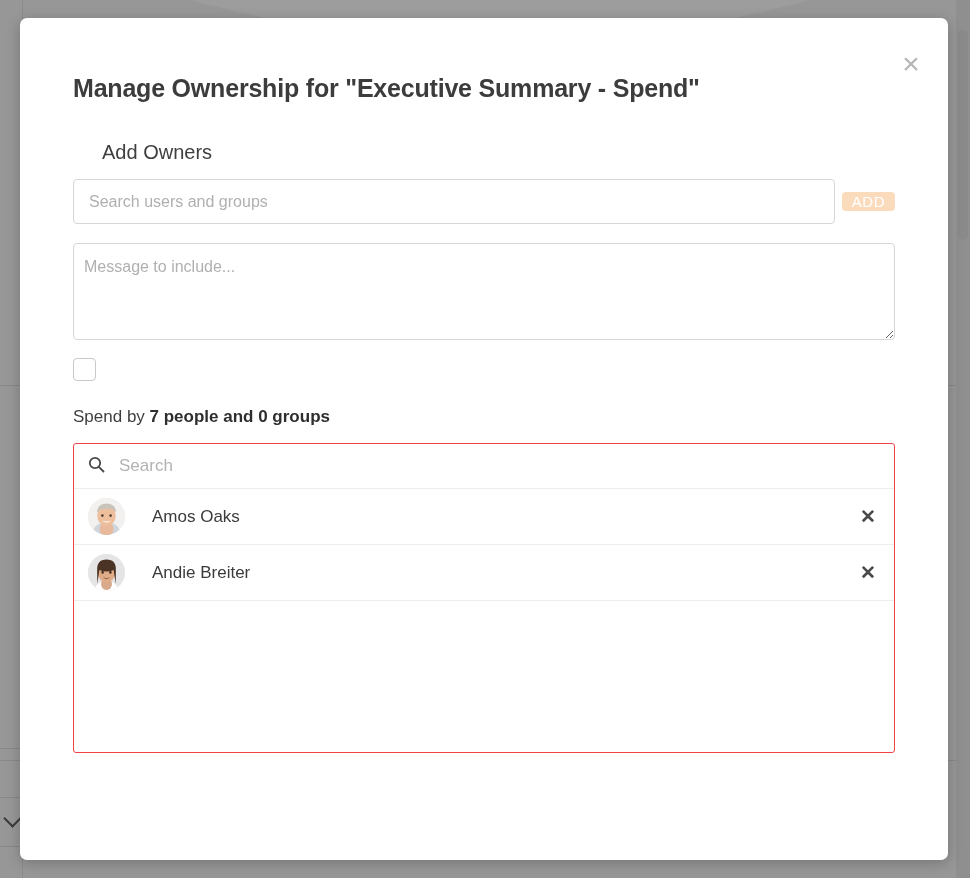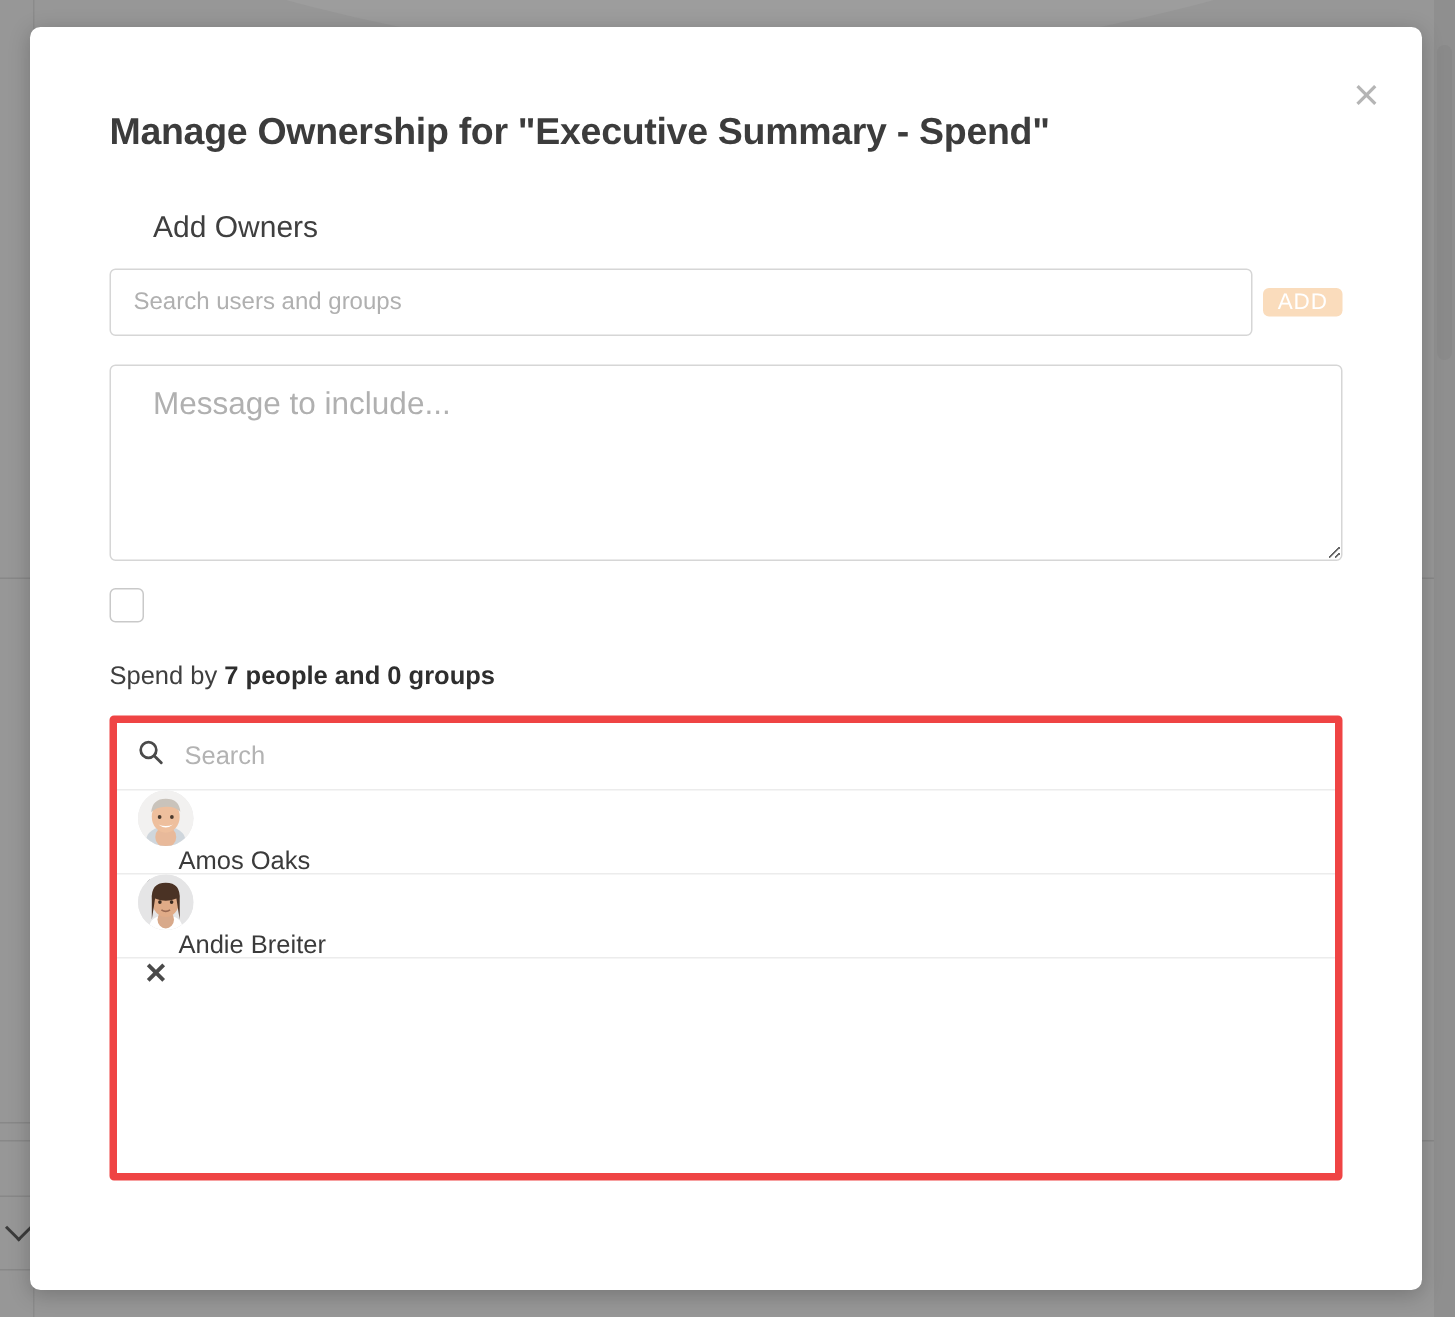--- a/index.html
+++ b/index.html
@@ -169,12 +169,12 @@
 
   .message-area {
     width: 100%;
-    height: 131px;
+    height: 97px;
     box-sizing: border-box;
     border: 1px solid #d6d6d6;
     border-radius: 4px;
-    padding: 14px 28px;
-    font-size: 21px;
+    padding: 14px 10px;
+    font-size: 16px;
     font-family: "Liberation Sans", sans-serif;
     color: #444;
     resize: vertical;

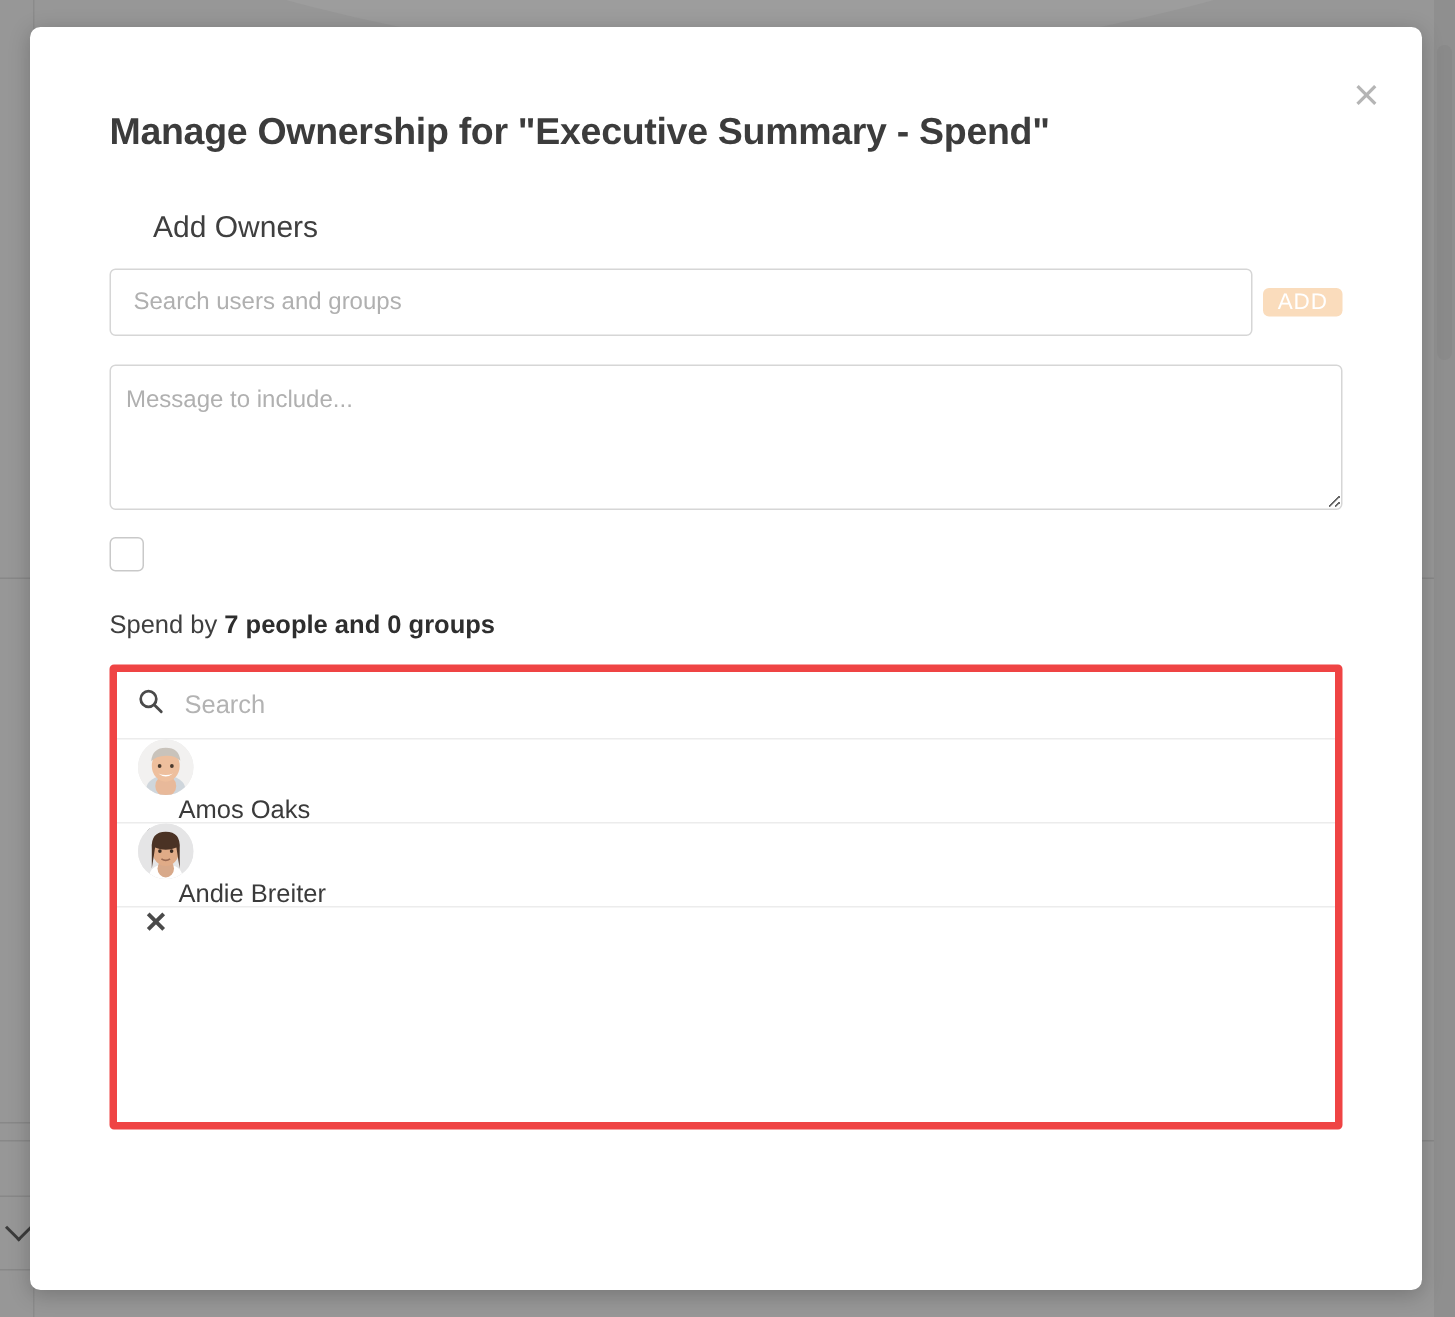--- a/index.html
+++ b/index.html
@@ -213,7 +213,7 @@
   .owned-by b { font-weight: 700; color: #2e2e2e; }
 
   .owners-box {
-    border: 5px solid #ef4444;
+    border: 1px solid #ef4444;
     border-radius: 3px;
     height: 310px;
     box-sizing: border-box;

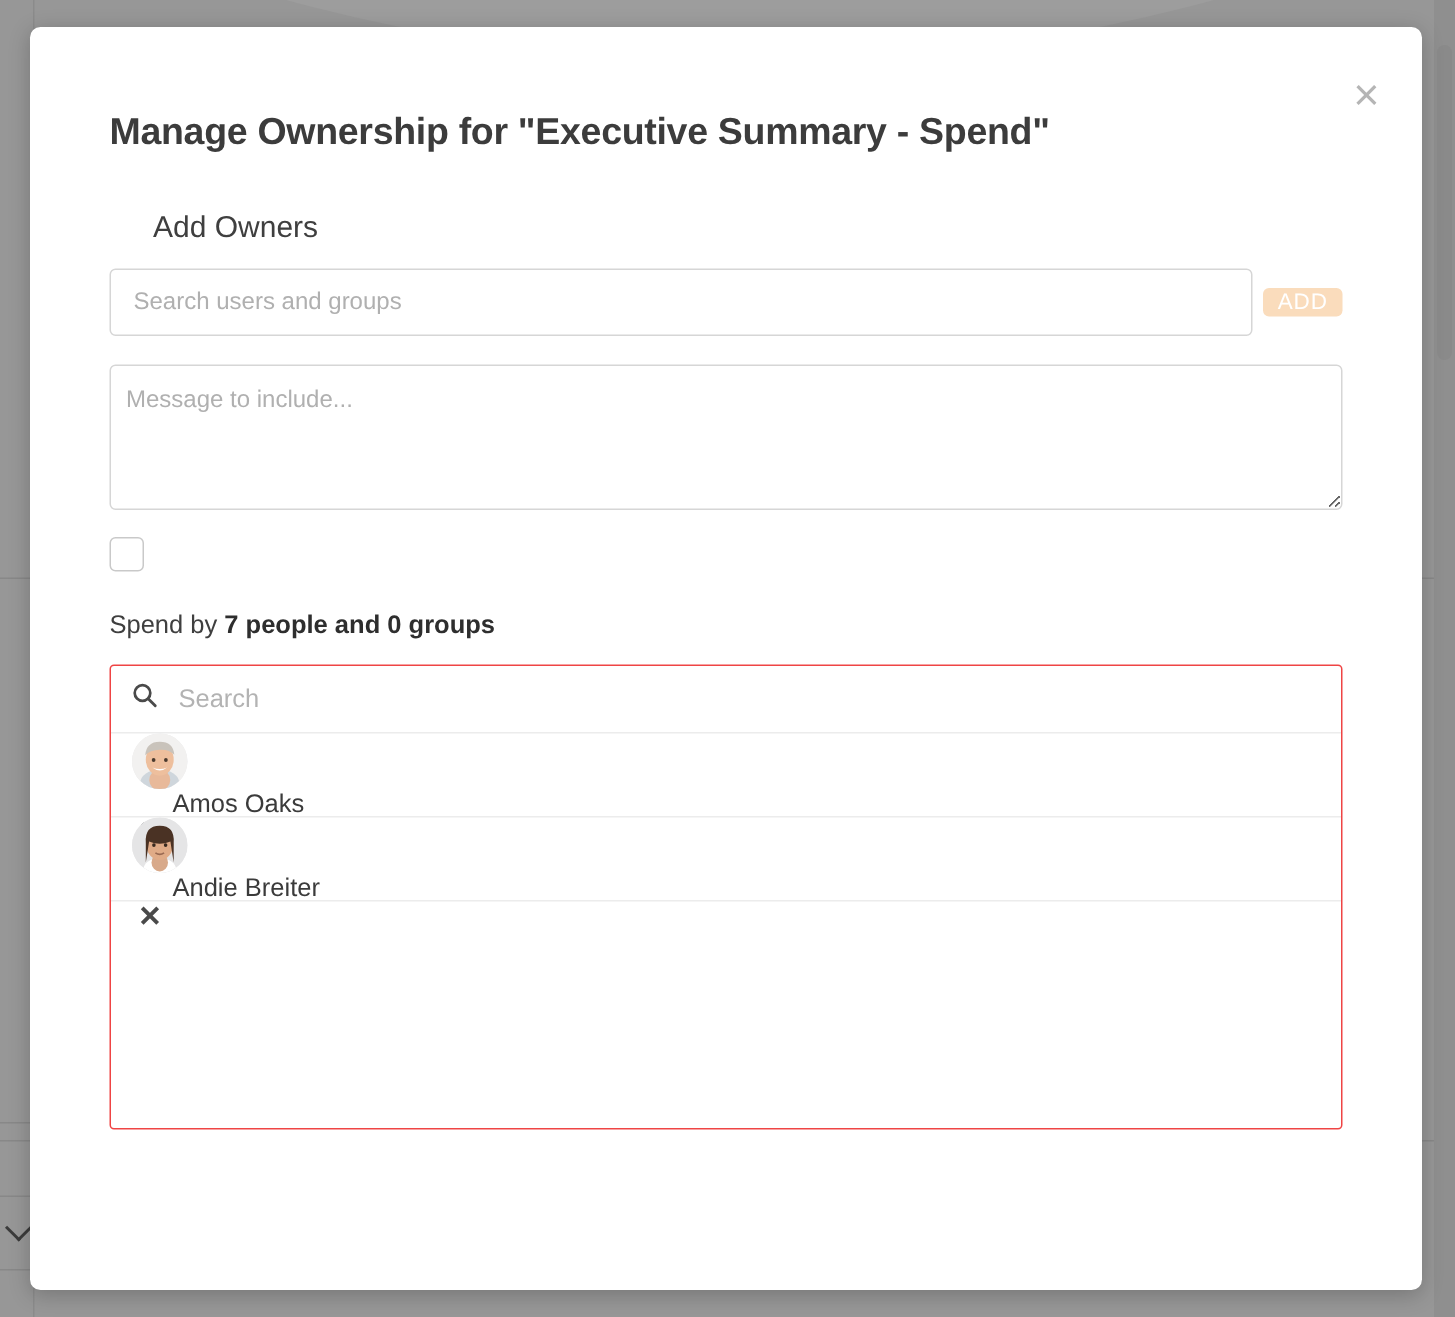--- a/index.html
+++ b/index.html
@@ -243,11 +243,10 @@
 
   .owner-row {
     display: flex;
-    align-items: flex-start;
+    align-items: center;
     height: 55px;
     border-bottom: 1px solid #ececec;
     padding: 0 14px;
-    flex-direction: column;
   }
   .avatar {
     width: 37px;

